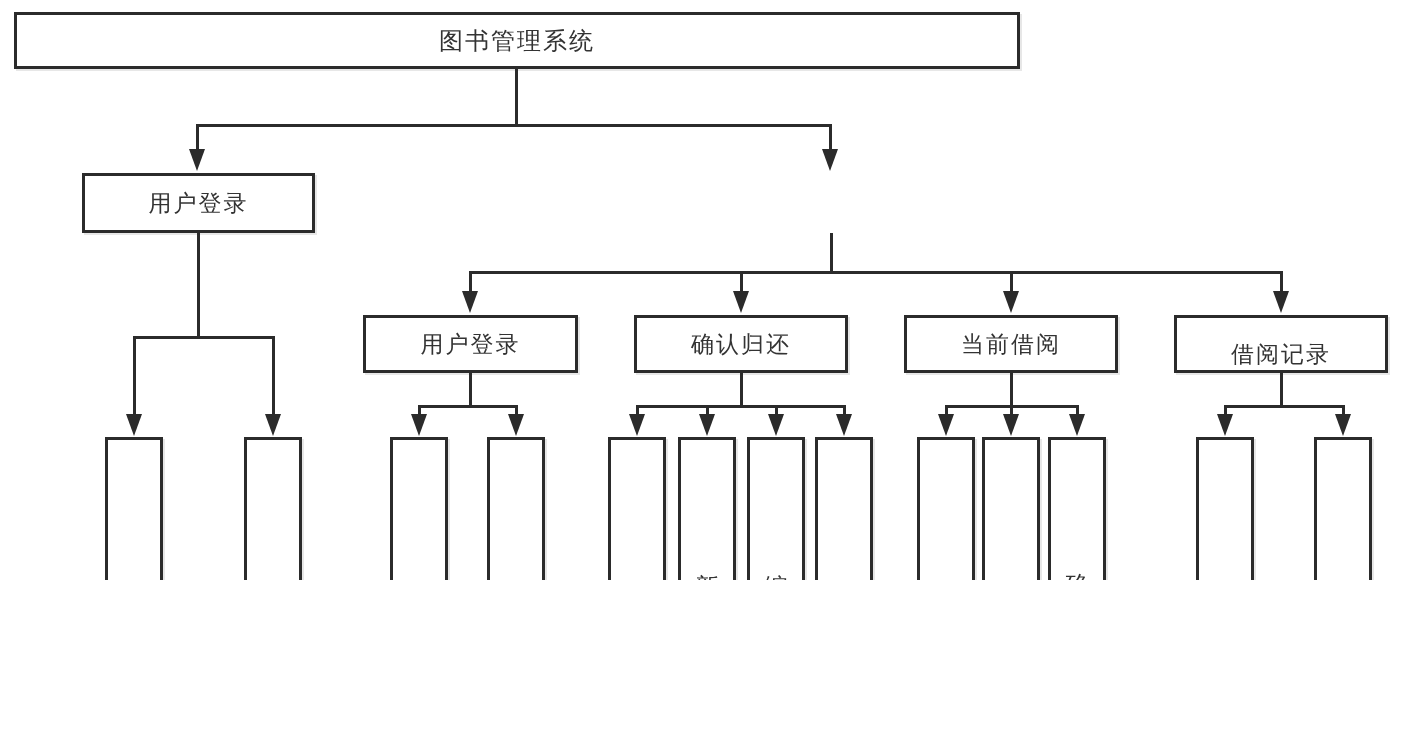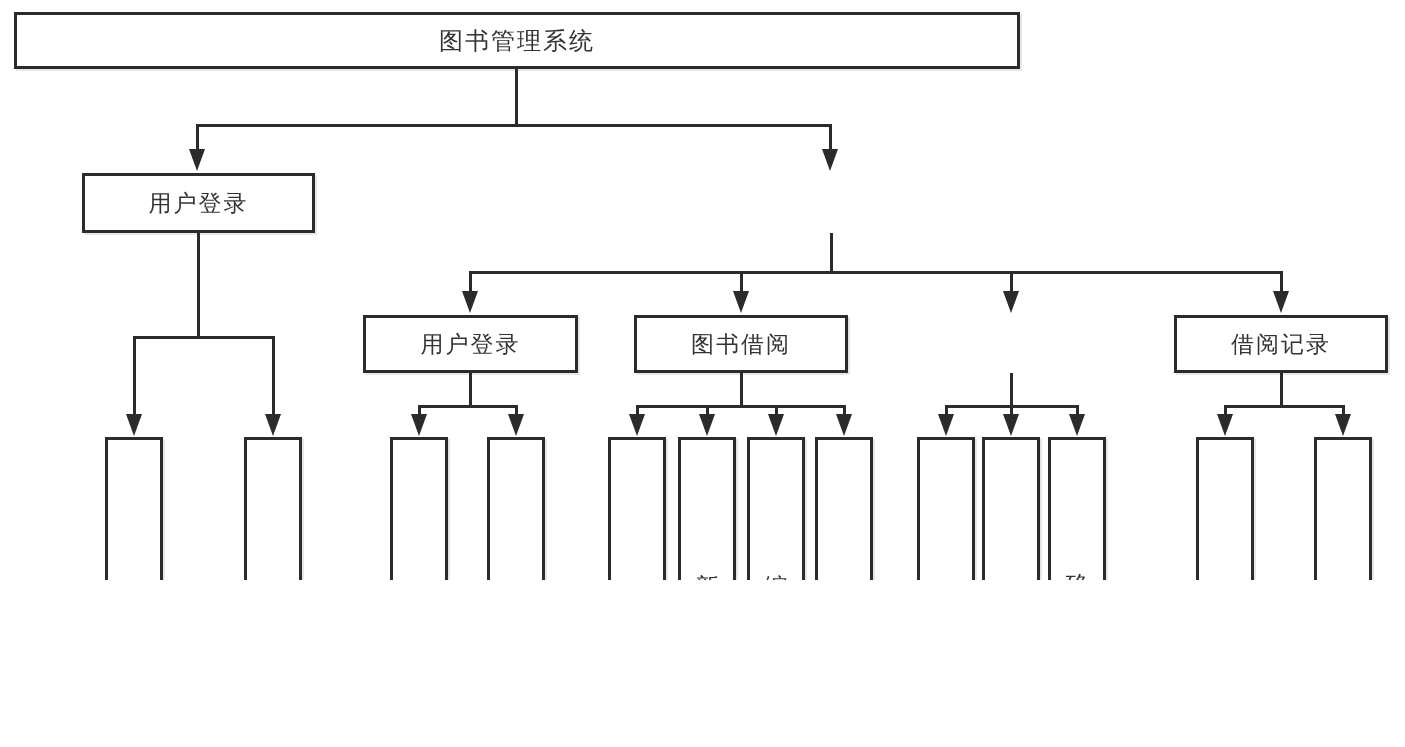--- a/index.html
+++ b/index.html
@@ -72,7 +72,7 @@
     <span>用户登录</span>
   </div>
   <div class="box hbox" style="left:634px;top:315px;width:214px;height:58px;">
-    <span>图书借阅</span>
+    <span>确认归还</span>
   </div>
   <div class="box hbox" style="left:1174px;top:315px;width:214px;height:58px;">
     <span>借阅记录</span>

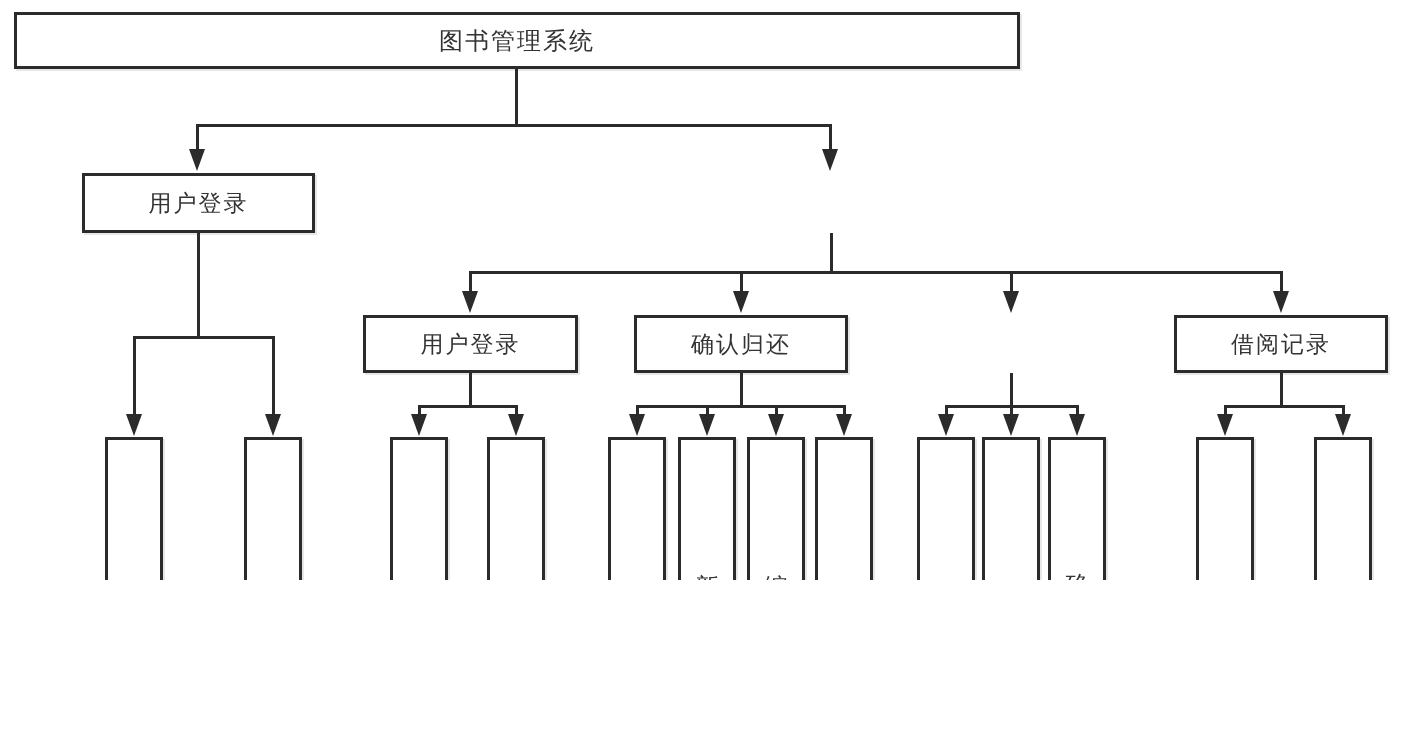--- a/index.html
+++ b/index.html
@@ -73,6 +73,9 @@
   </div>
   <div class="box hbox" style="left:634px;top:315px;width:214px;height:58px;">
     <span>确认归还</span>
+  </div>
+  <div class="box hbox" style="left:904px;top:315px;width:214px;height:58px;">
+    <span>当前借阅</span>
   </div>
   <div class="box hbox" style="left:1174px;top:315px;width:214px;height:58px;">
     <span>借阅记录</span>

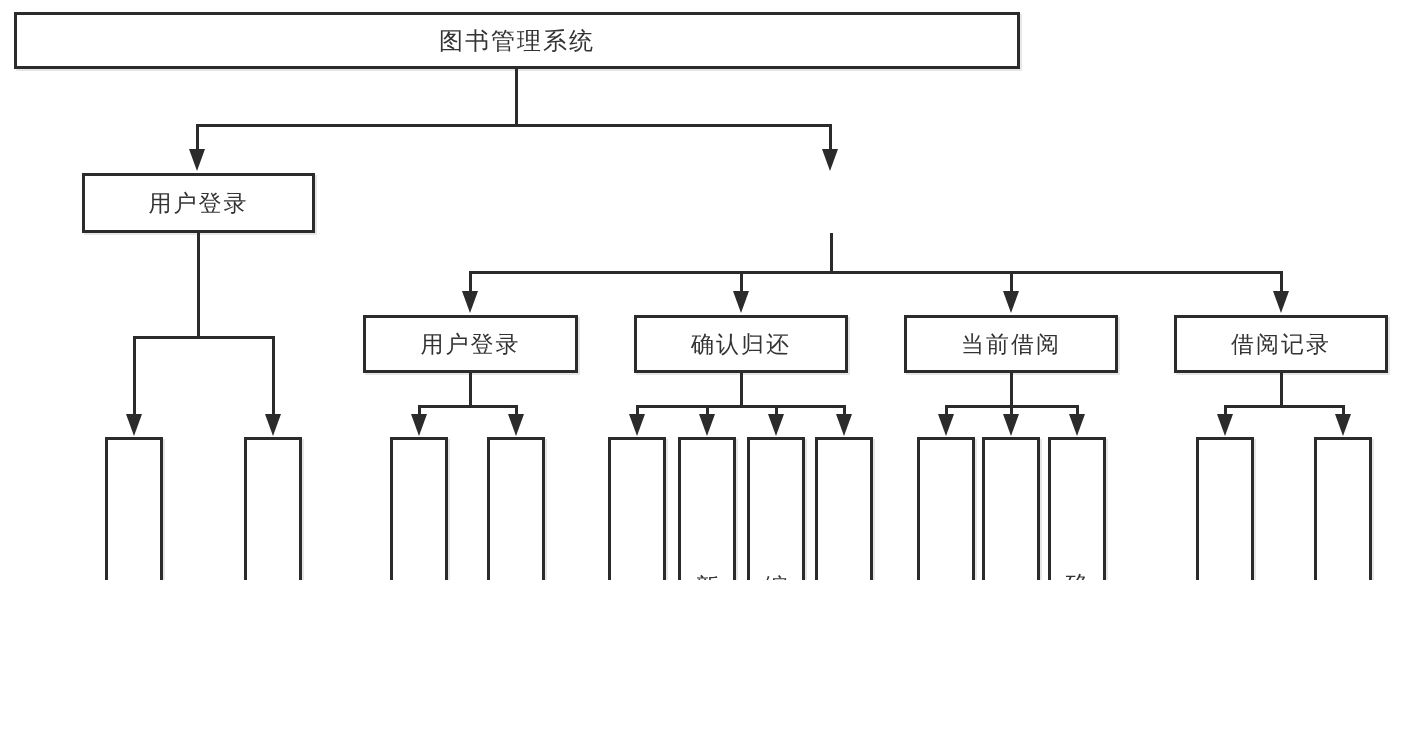--- a/index.html
+++ b/index.html
@@ -77,7 +77,7 @@
   <div class="box hbox" style="left:904px;top:315px;width:214px;height:58px;">
     <span>当前借阅</span>
   </div>
-  <div class="box hbox" style="left:1174px;top:315px;width:214px;height:58px;">
+  <div class="box hbox" style="left:1174px;top:315px;width:214px;height:58px;align-items:flex-end;">
     <span>借阅记录</span>
   </div>
 

